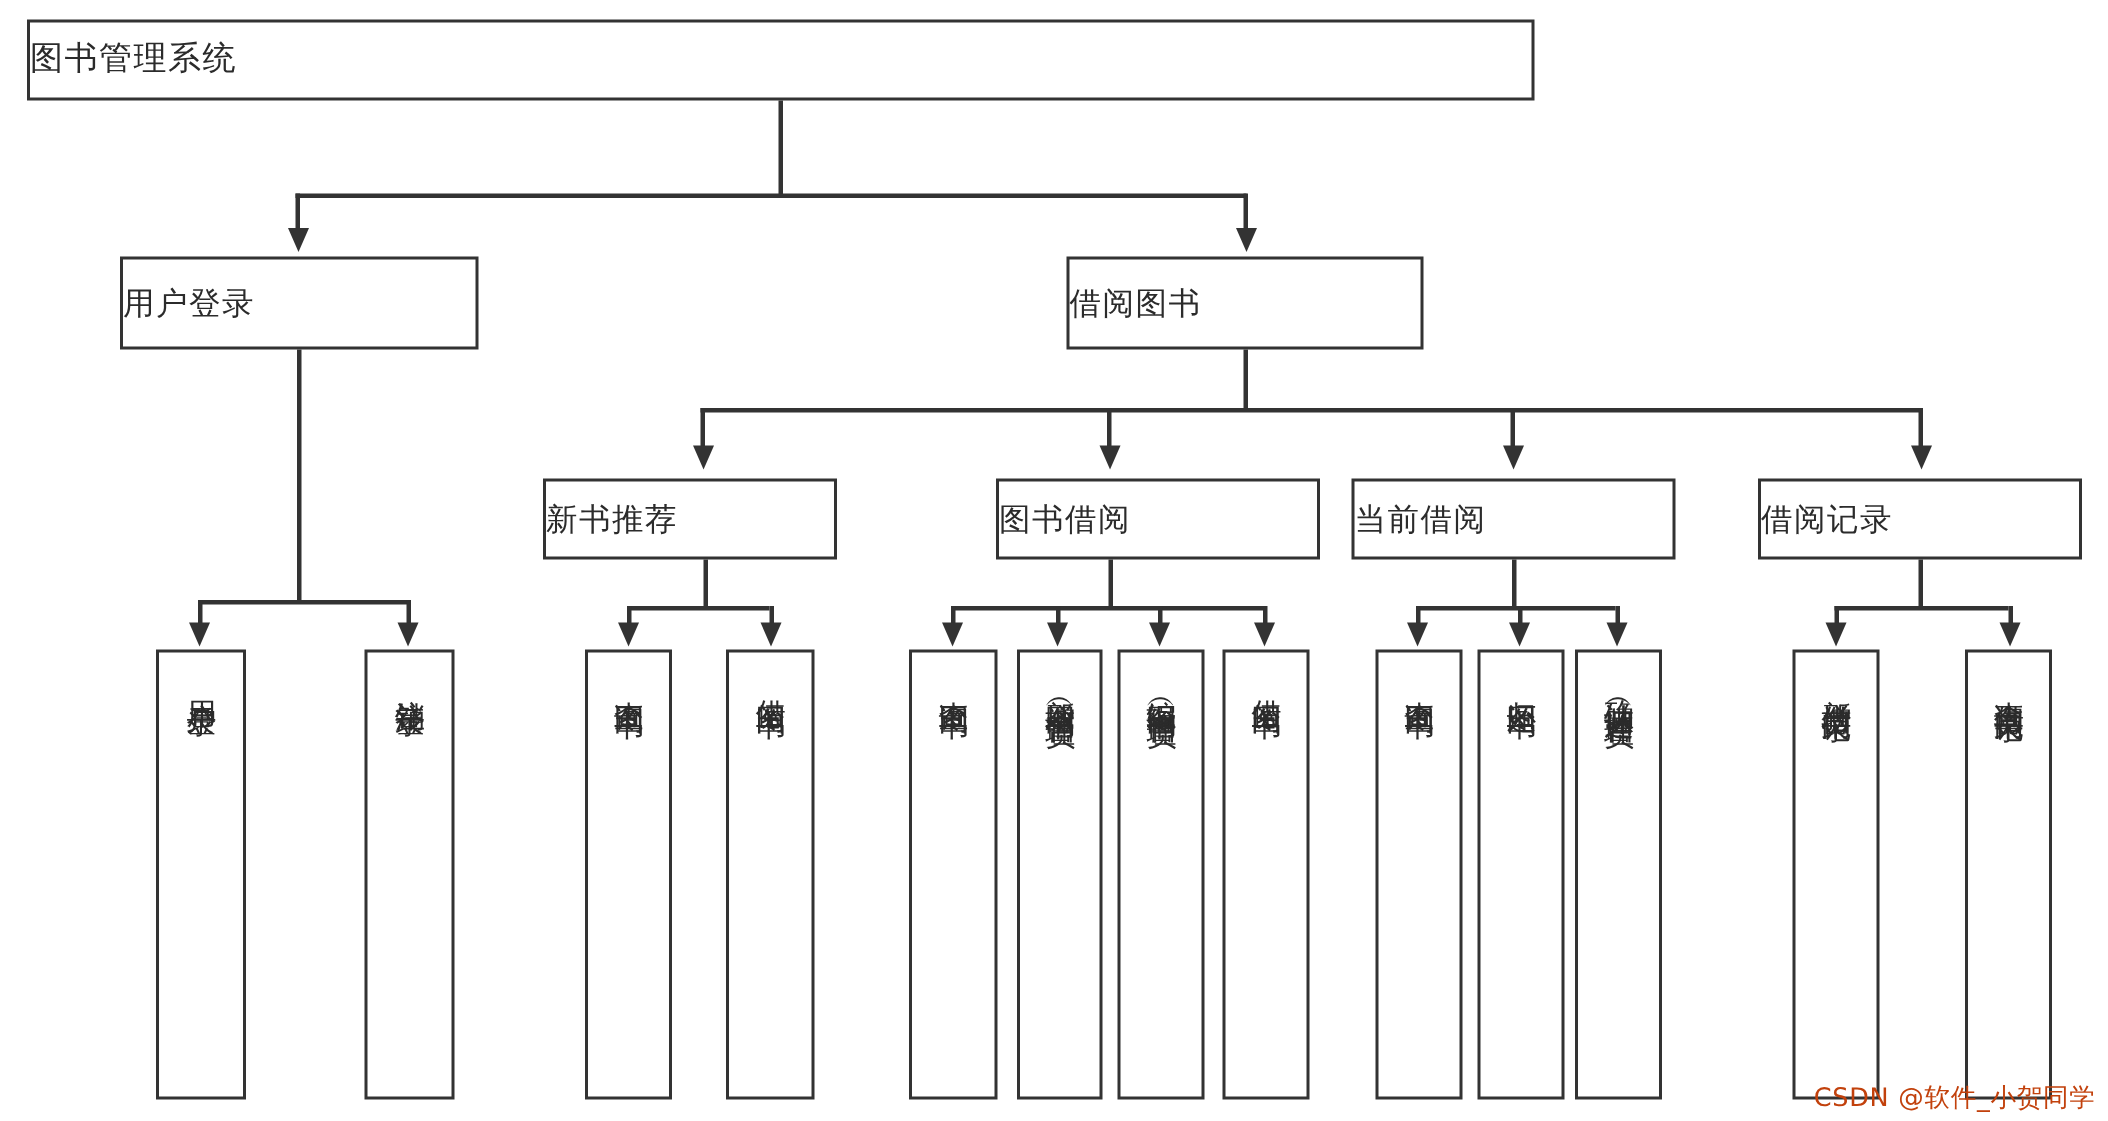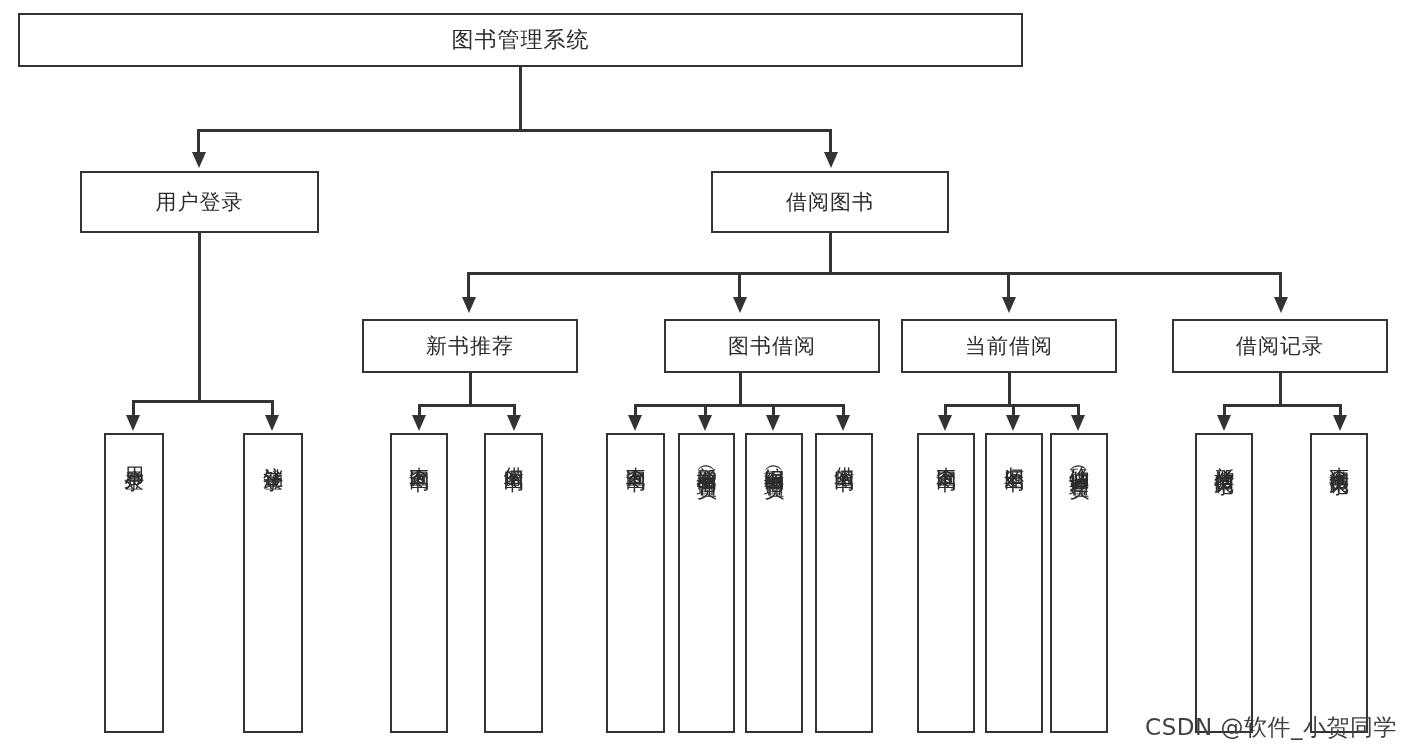--- a/index.html
+++ b/index.html
@@ -22,7 +22,7 @@
     border:2.5px solid #333333;
     display:flex;
     align-items:center;
-    justify-content:center;
+    justify-content:flex-start;
     color:#2b2b2b;
     letter-spacing:1px;
   }

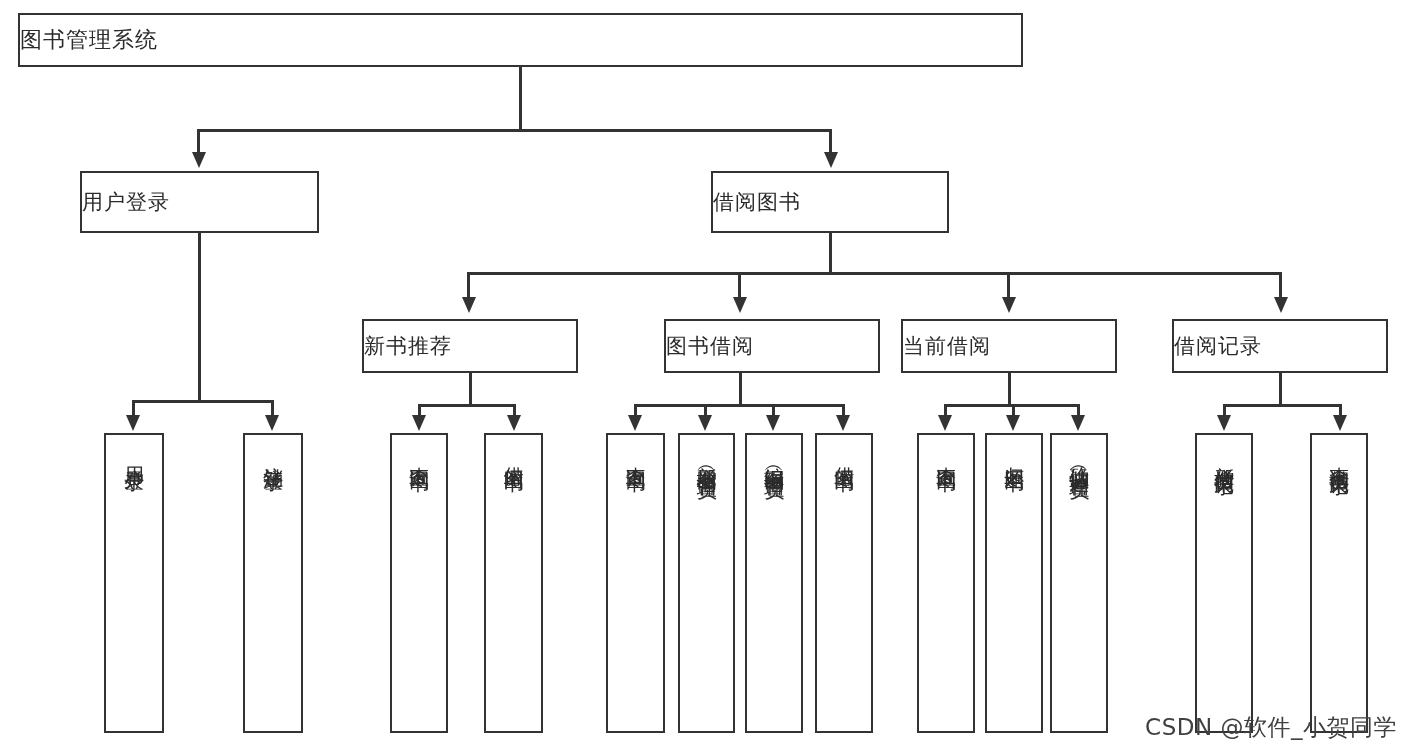--- a/index.html
+++ b/index.html
@@ -117,7 +117,7 @@
   <div class="vline" style="left:1279px;top:272px;height:28px;"></div>
   <div class="arrow" style="left:1274px;top:297px;"></div>
 
-  <div class="node h" style="left:362px;top:319px;width:216px;height:54px;">
+  <div class="node h" style="left:362px;top:319px;width:196px;height:54px;">
     <span class="lbl">新书推荐</span>
   </div>
   <div class="node h" style="left:632px;top:319px;width:216px;height:54px;margin-left:32px;">

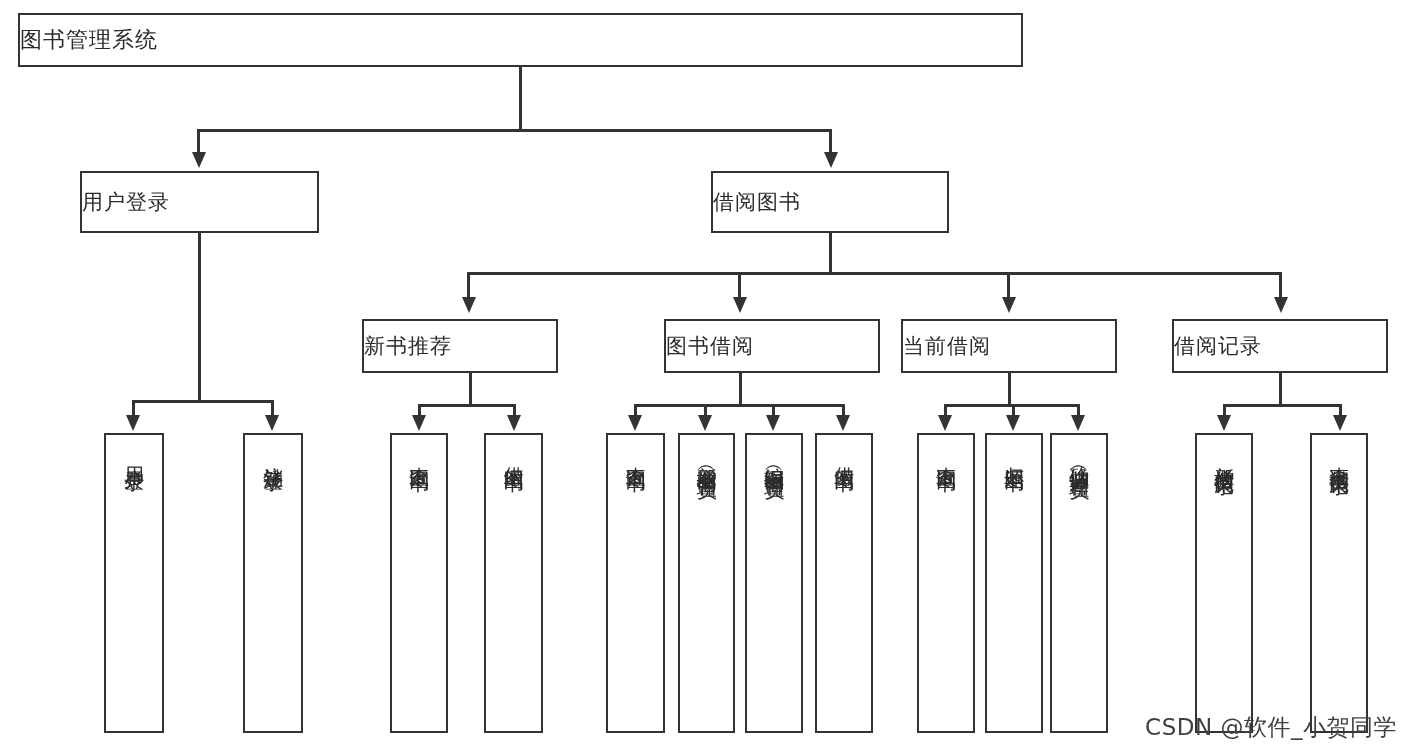--- a/index.html
+++ b/index.html
@@ -66,8 +66,8 @@
     position:absolute;
     right:8px;
     bottom:4px;
-    font-size:23px;
-    color:#404040;
+    font-size:17px;
+    color:#c2410c;
     letter-spacing:.5px;
     white-space:nowrap;
     pointer-events:none;

